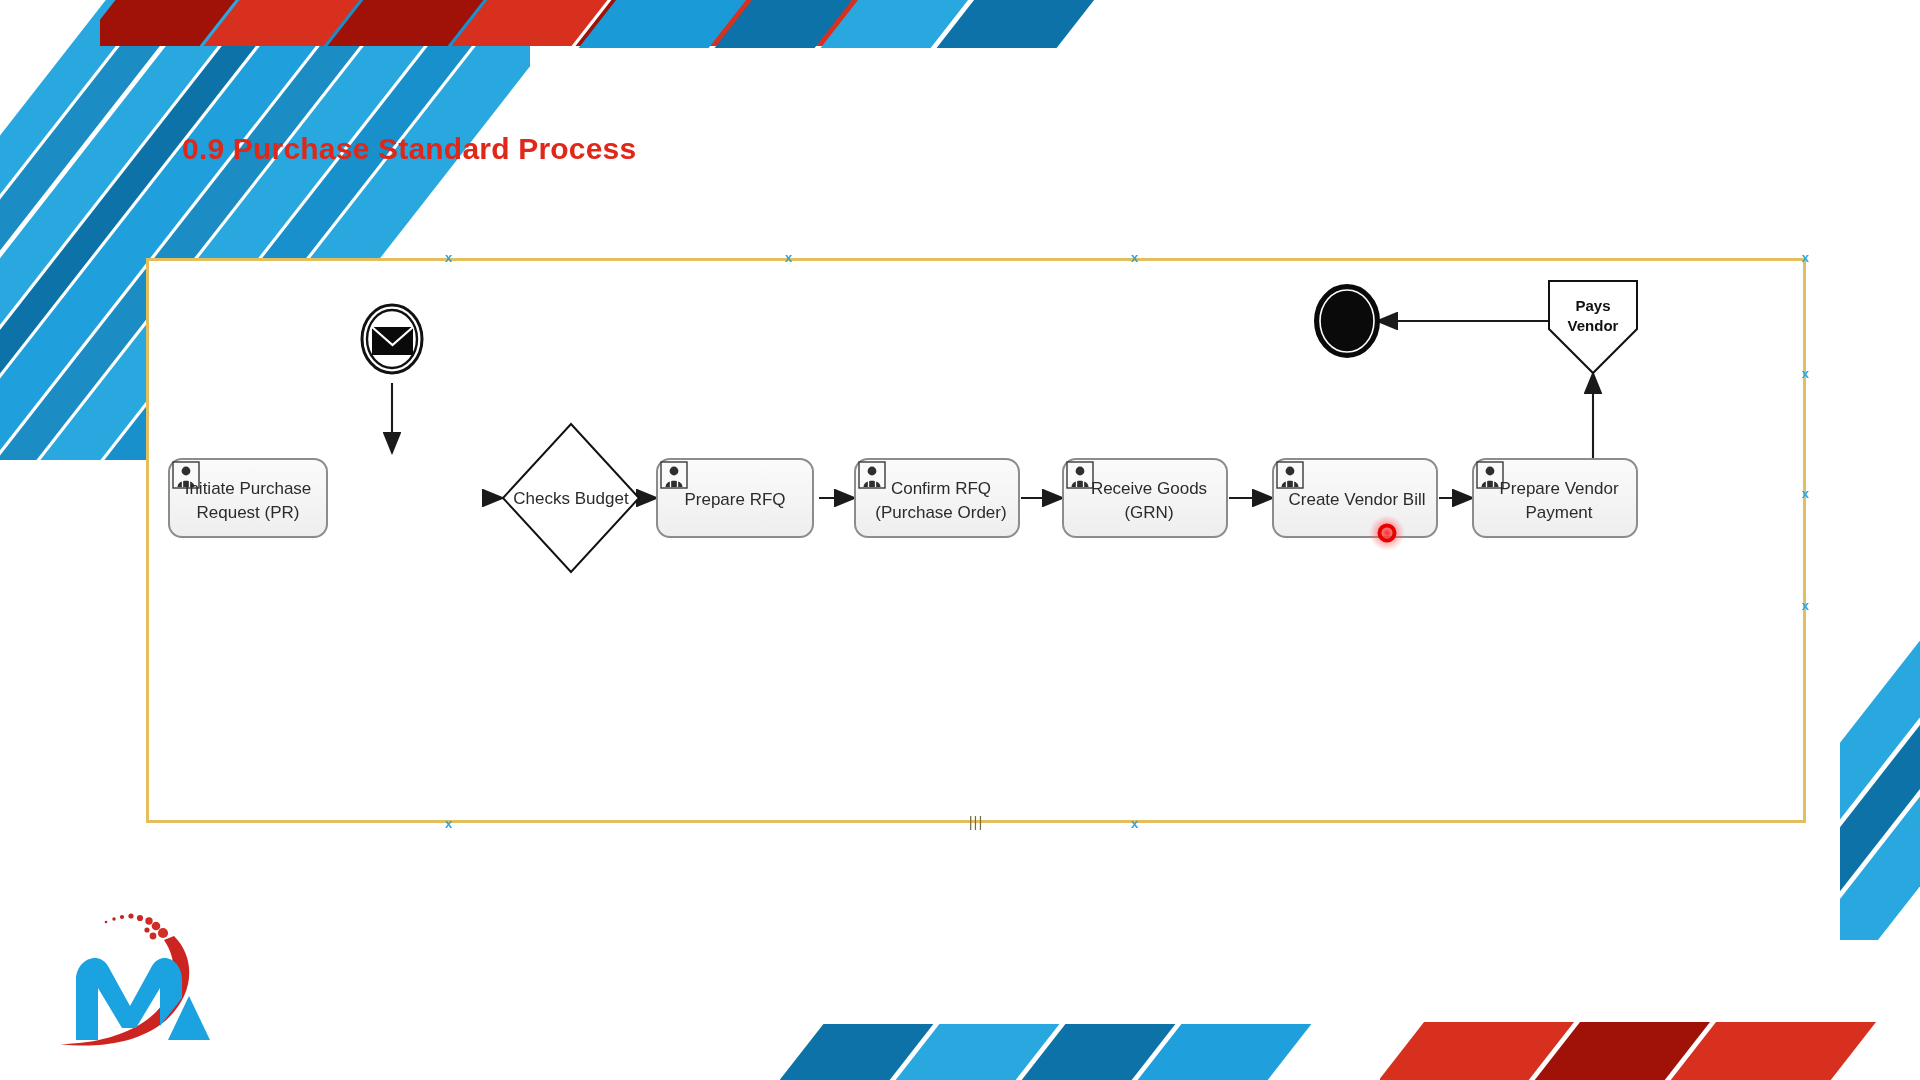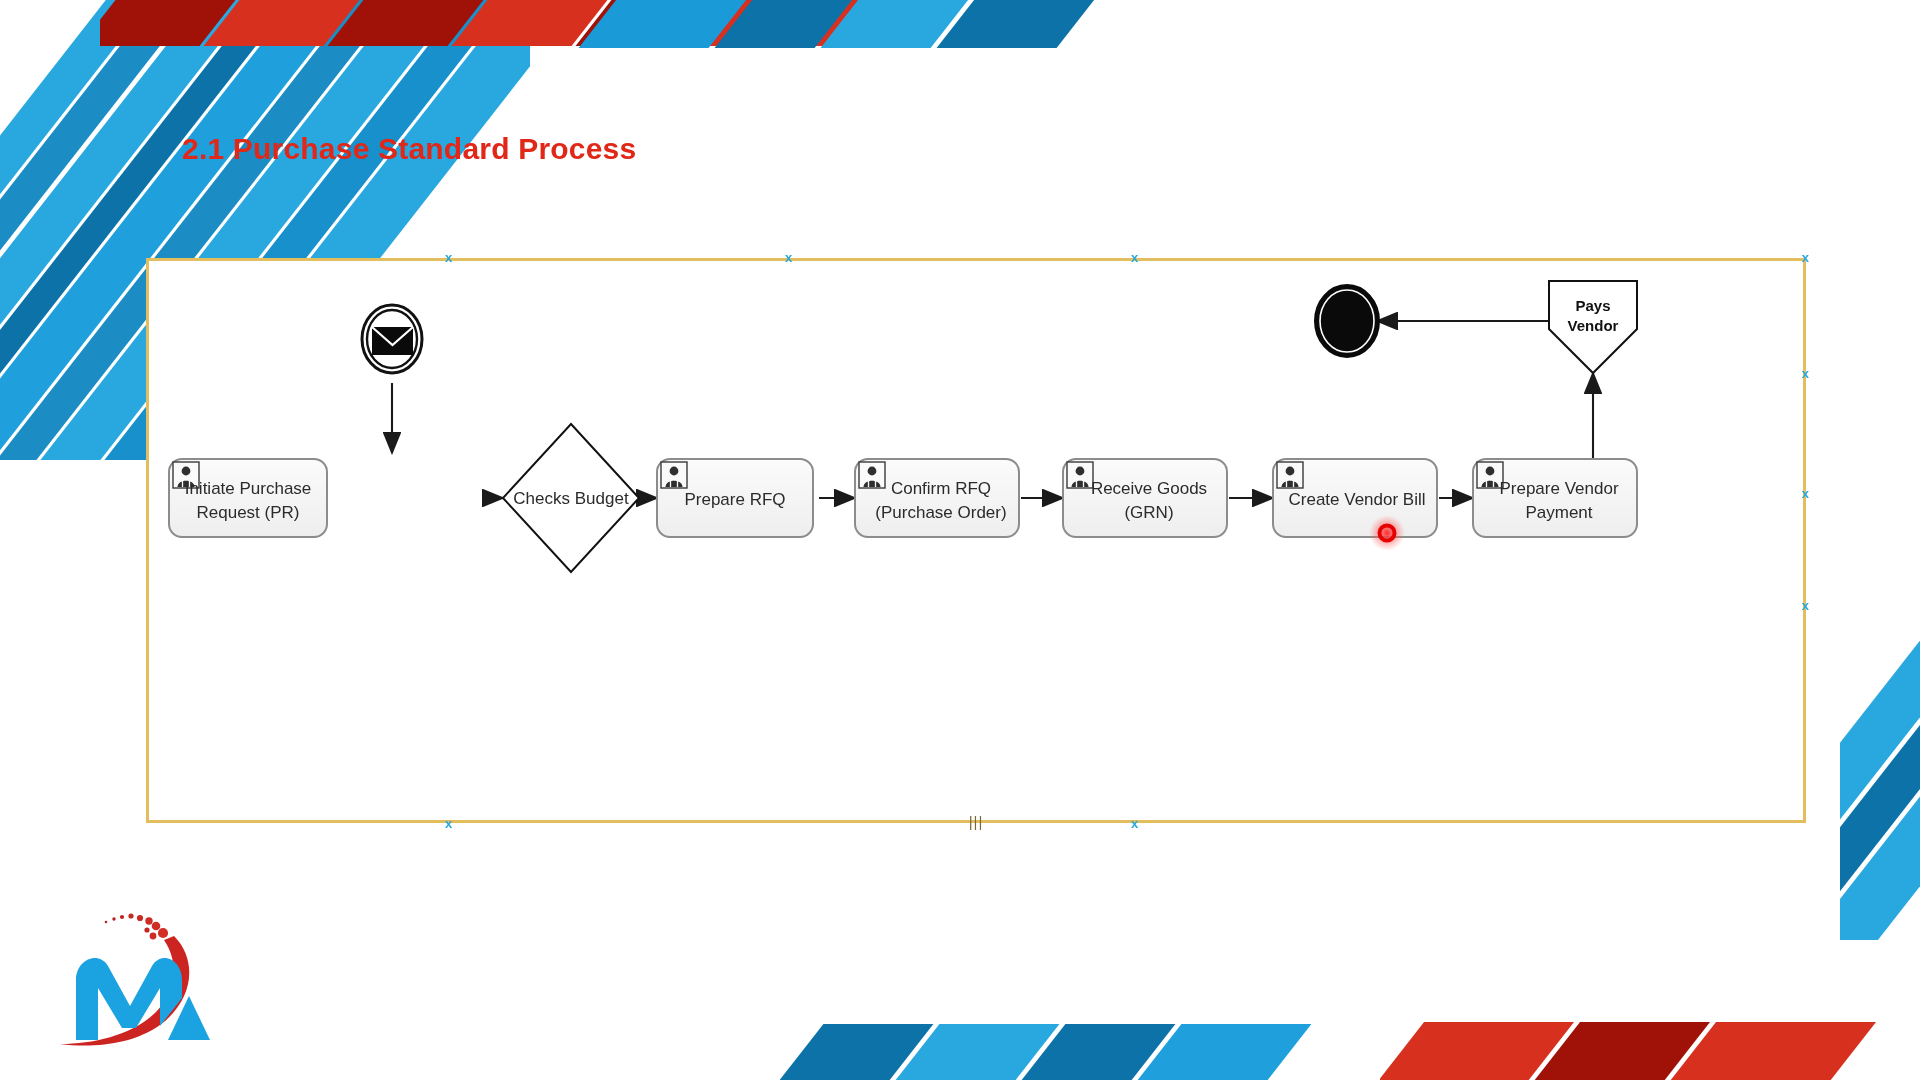--- a/index.html
+++ b/index.html
@@ -111,7 +111,7 @@
     <div class="stripe" style="left:312px;width:160px;background:#d8301f;"></div>
   </div>
 
-  <div id="page-title">2.1 Purchase Standard Process</div>
+  <div id="page-title">0.9 Purchase Standard Process</div>
 
   <div id="diagram-frame">
 

